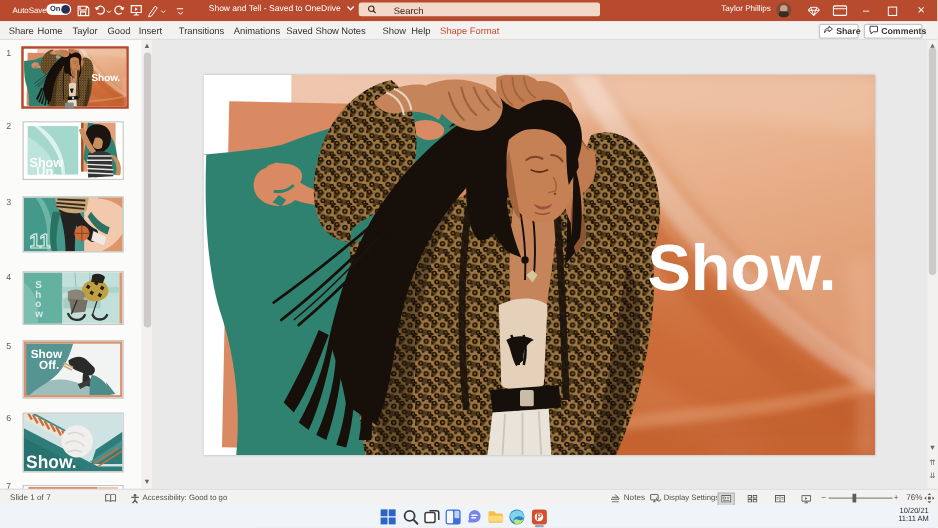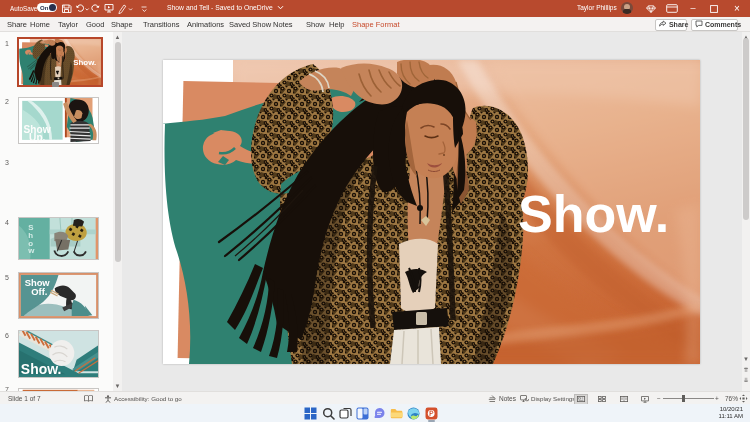--- a/index.html
+++ b/index.html
@@ -69,6 +69,13 @@
     <span class="t" id="doctitle" style="font-size:6.8px">Show and Tell  -  Saved to OneDrive <svg width="7" height="5" viewBox="0 0 7 5" style="margin-left:2px">
           <path d="M1 1.2 L3.5 3.8 L6 1.2" fill="none" stroke="#fff" stroke-width="1"></path>
         </svg></span>
+    <span id="searchpill">
+        <svg class="abs" style="left:7px;top:2px" width="7" height="7" viewBox="0 0 7 7">
+          <circle cx="3" cy="3" r="2.2" fill="none" stroke="#4a2417" stroke-width="0.9"></circle>
+          <path d="M4.6 4.6 L6.5 6.5" stroke="#4a2417" stroke-width="0.9"></path>
+        </svg>
+        <span class="st">Search</span>
+      </span>
     <span class="t" id="username" style="font-size:6.5px">Taylor Phillips</span>
     <span id="avatar">
         <i></i>

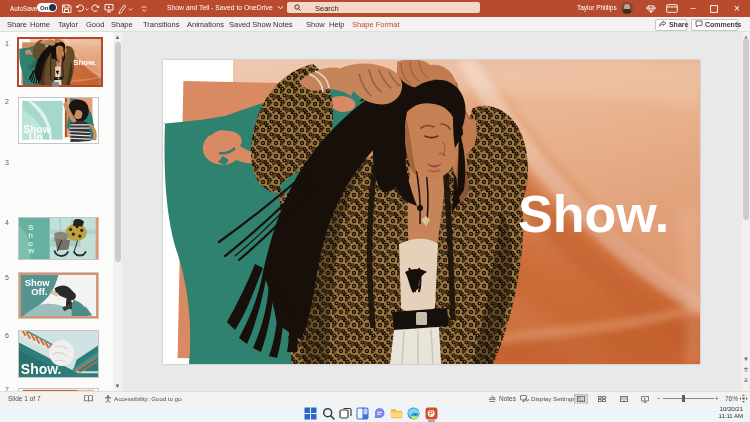--- a/index.html
+++ b/index.html
@@ -100,7 +100,7 @@
     <span class="m" style="left:30px">Home</span>
     <span class="m" style="left:58px">Taylor</span>
     <span class="m" style="left:86px">Good</span>
-    <span class="m" style="left:111px">Shape</span>
+    <span class="m" style="left:111px">Insert</span>
     <span class="m" style="left:143px">Transitions</span>
     <span class="m" style="left:187px">Animations</span>
     <span class="m" style="left:229px">Saved Show</span>

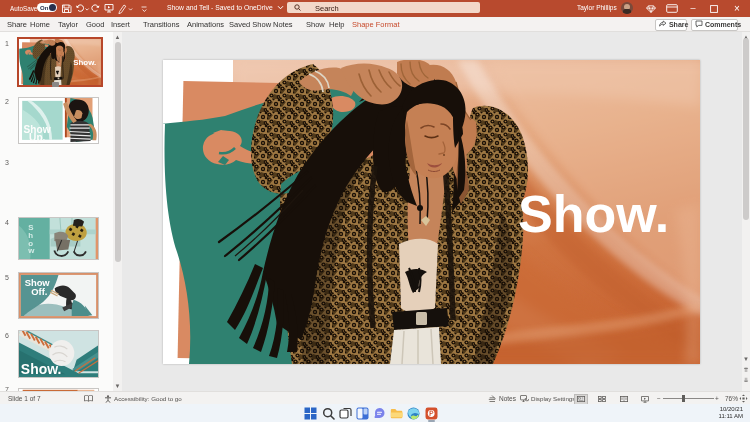--- a/index.html
+++ b/index.html
@@ -146,6 +146,25 @@
     </svg>
       </div>
     <span class="snum" style="top:127px">3</span>
+    <div class="thumb" style="top:125px;height:45px">
+        <svg viewBox="0 0 85 45" preserveAspectRatio="none">
+      <rect width="85" height="45" fill="#45998a"></rect>
+      <rect x="52" y="0" width="33" height="45" fill="#f2c9ad"></rect>
+      <path d="M64,0 h21 v9 C78,3 70,1 64,1 Z" fill="#de9668"></path>
+      <path d="M85,30 v15 h-18 C74,42 81,37 85,30 Z" fill="#de9668"></path>
+      <path d="M10,0 C18,10 22,26 20,45 l5,0 C27,26 23,10 15,0 Z" fill="#7fc0b2" opacity="0.7"></path>
+      <text x="5" y="42" font-size="17" font-weight="bold" fill="none" stroke="#d8ede8" stroke-width="1" font-family="'Liberation Sans',sans-serif">11</text>
+      <path d="M30,10 C34,22 36,34 36,45 l8,0 C44,32 45,20 47,10 Z" fill="#232221"></path>
+      <path d="M46,9 C50,17 56,24 63,27 C66,32 63,39 58,37 C50,33 43,22 40,10 Z" fill="#232221"></path>
+      <path d="M27,0 L56,0 L54,11 C45,15 33,13 28,8 Z" fill="#c8a677"></path>
+      <path d="M29,1.5 l24,1 M28,4.5 l25,2 M28,7.5 l24,2" stroke="#362a1c" stroke-width="1.5"></path>
+      <circle cx="50" cy="30" r="6.5" fill="#cb6c39"></circle>
+          <path d="M43.5,30 h13 M50,23.5 v13" stroke="#8c3f1c" stroke-width="0.8"></path>
+      <path d="M60,28 l11,5 -2,7 -11,-4 Z" fill="#efe9e2"></path>
+      <path d="M25,12 C22,24 22,36 24,45 l5,0 C27,34 29,22 32,12 Z" fill="#2c7263"></path>
+      <path d="M58,12 C62,18 68,23 74,25 l-2,6 C65,29 59,23 55,16 Z" fill="#2c7263"></path>
+    </svg>
+      </div>
     <span class="snum" style="top:187px">4</span>
     <div class="thumb" style="top:185px;height:43px">
         <svg viewBox="0 0 85 43" preserveAspectRatio="none">

